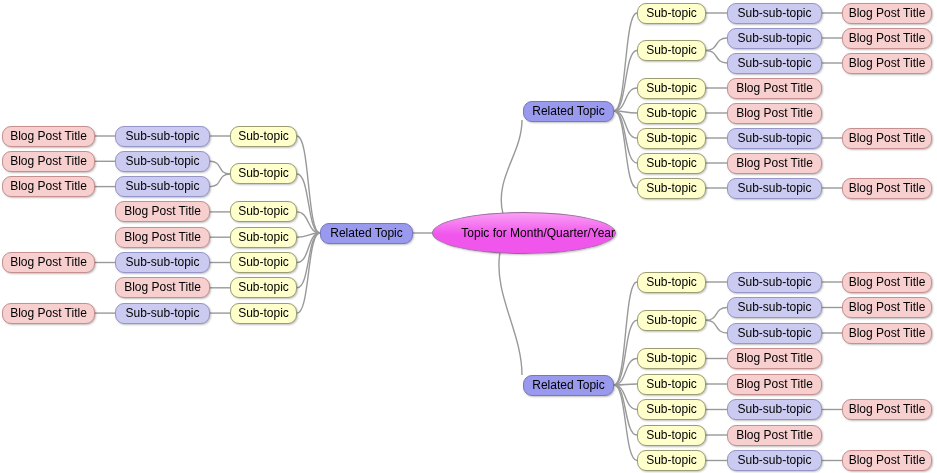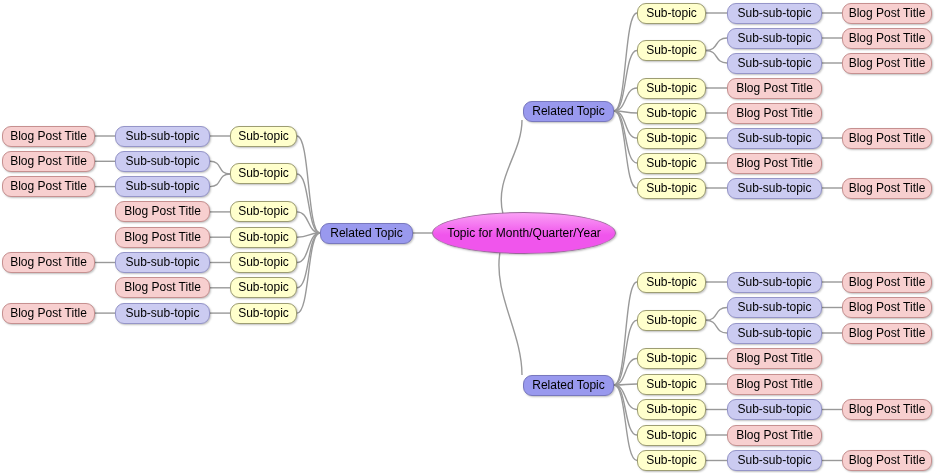--- a/index.html
+++ b/index.html
@@ -144,7 +144,7 @@
     <div class="node" style="left: 637px; top: 450px; width: 69px; background: rgb(255, 255, 204); border-color: rgb(157, 157, 115);">Sub-topic</div>
     <div class="node" style="left: 727px; top: 450px; width: 95px; background: rgb(203, 203, 241); border-color: rgb(149, 149, 200);">Sub-sub-topic</div>
     <div class="node" style="left: 842px; top: 450px; width: 90px; background: rgb(247, 207, 207); border-color: rgb(198, 144, 144);">Blog Post Title</div>
-    <div class="node root" style="left: 432px; top: 212px; width: 184px; background: linear-gradient(rgb(250, 159, 245) 0%, rgb(240, 85, 236) 55%); border-color: rgb(153, 102, 153);">Topic for Month/Quarter/Year</div>
+    <div class="node root" style="left: 432px; top: 212px; width: 184px; background: linear-gradient(rgb(250, 159, 245) 0%, rgb(240, 85, 236) 55%); border-color: rgb(153, 102, 153); text-align: right;">Topic for Month/Quarter/Year</div>
   </div>
 
 </body></html>

